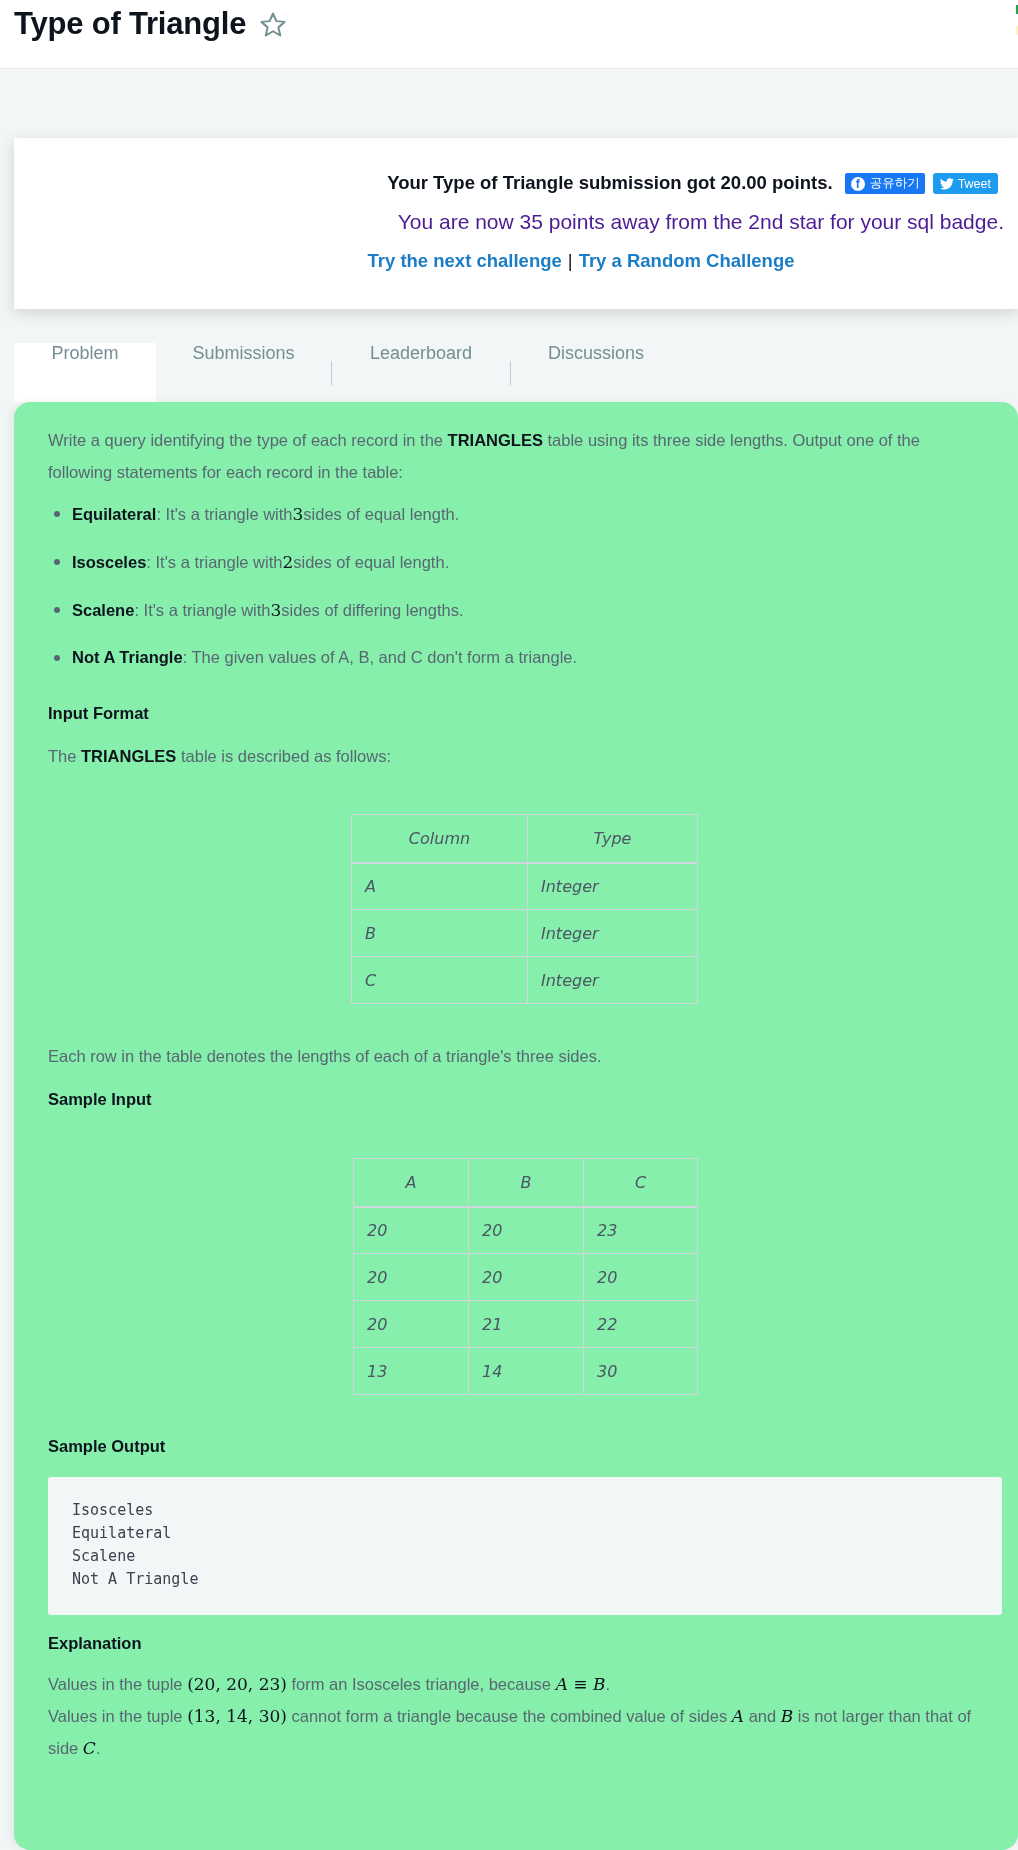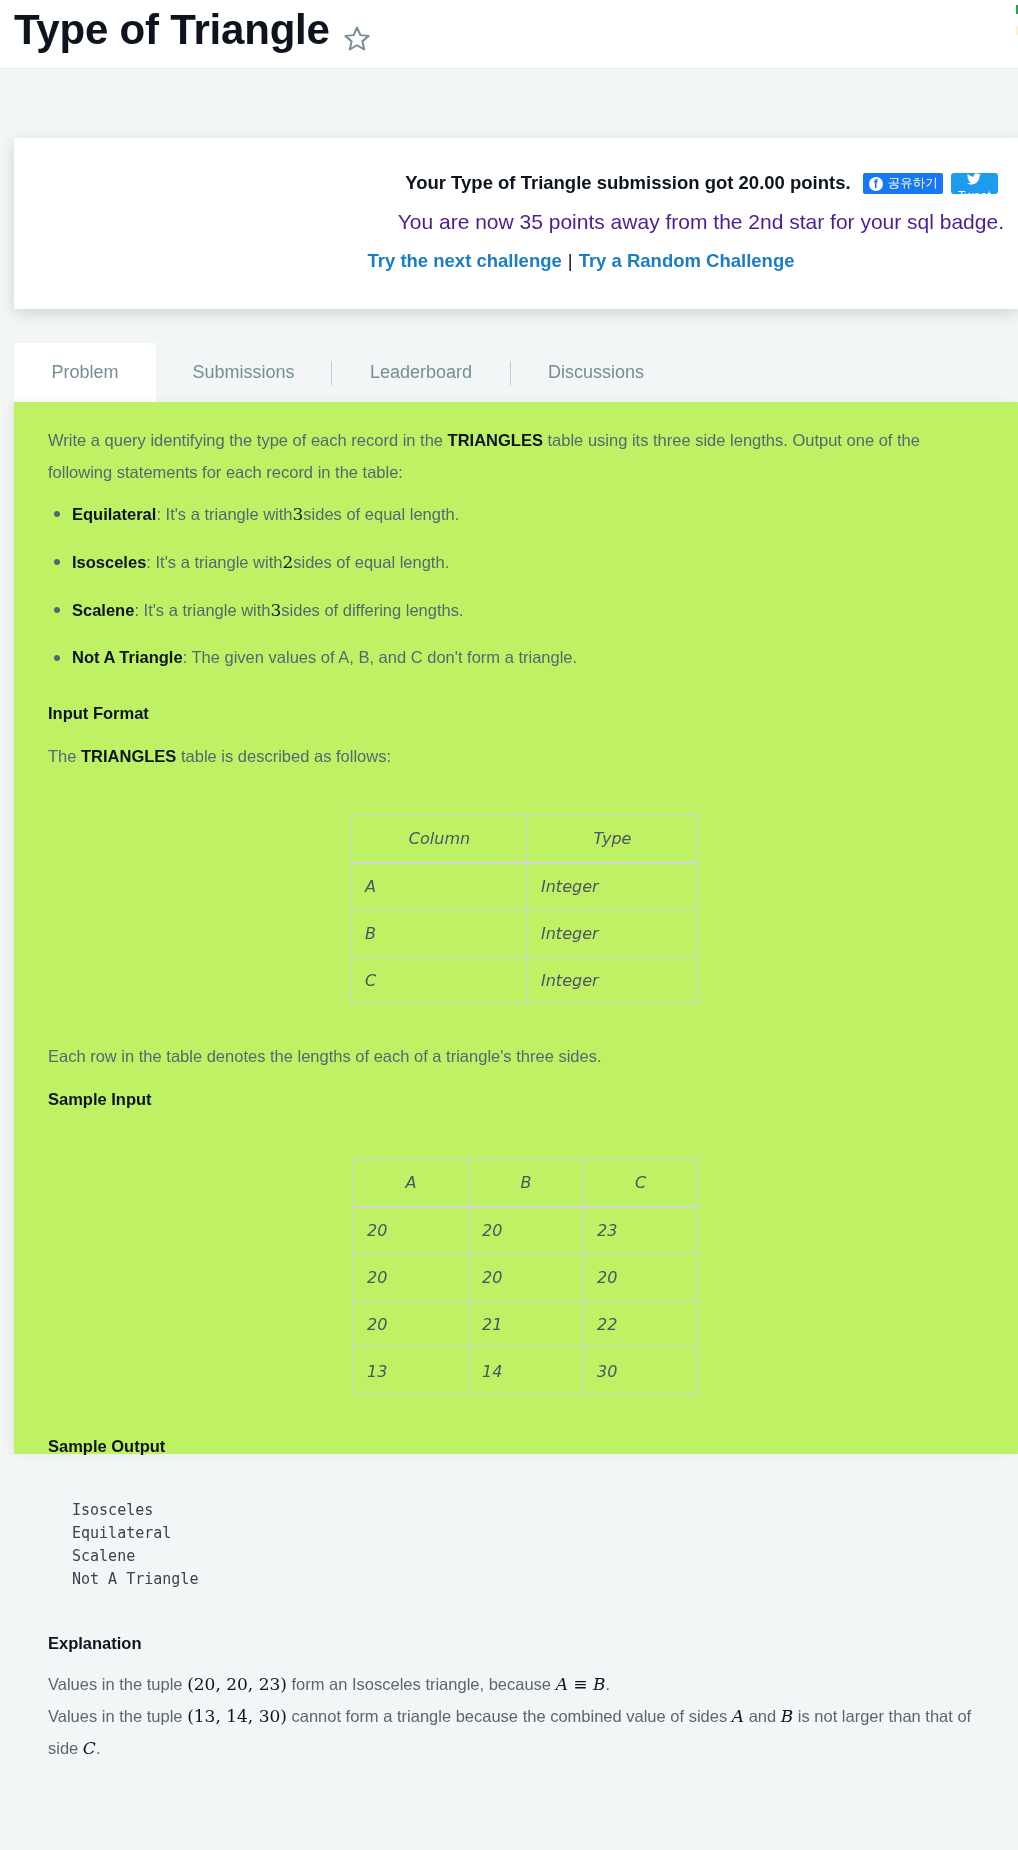--- a/index.html
+++ b/index.html
@@ -17,7 +17,7 @@
   }
   .page-title {
     position: absolute; left: 14px; top: 6px;
-    font-size: 42px; font-weight: bold; color: #0e141e;
+    font-size: 31px; font-weight: bold; color: #0e141e;
     display: flex; align-items: center; gap: 12px;
     letter-spacing: -0.2px;
   }

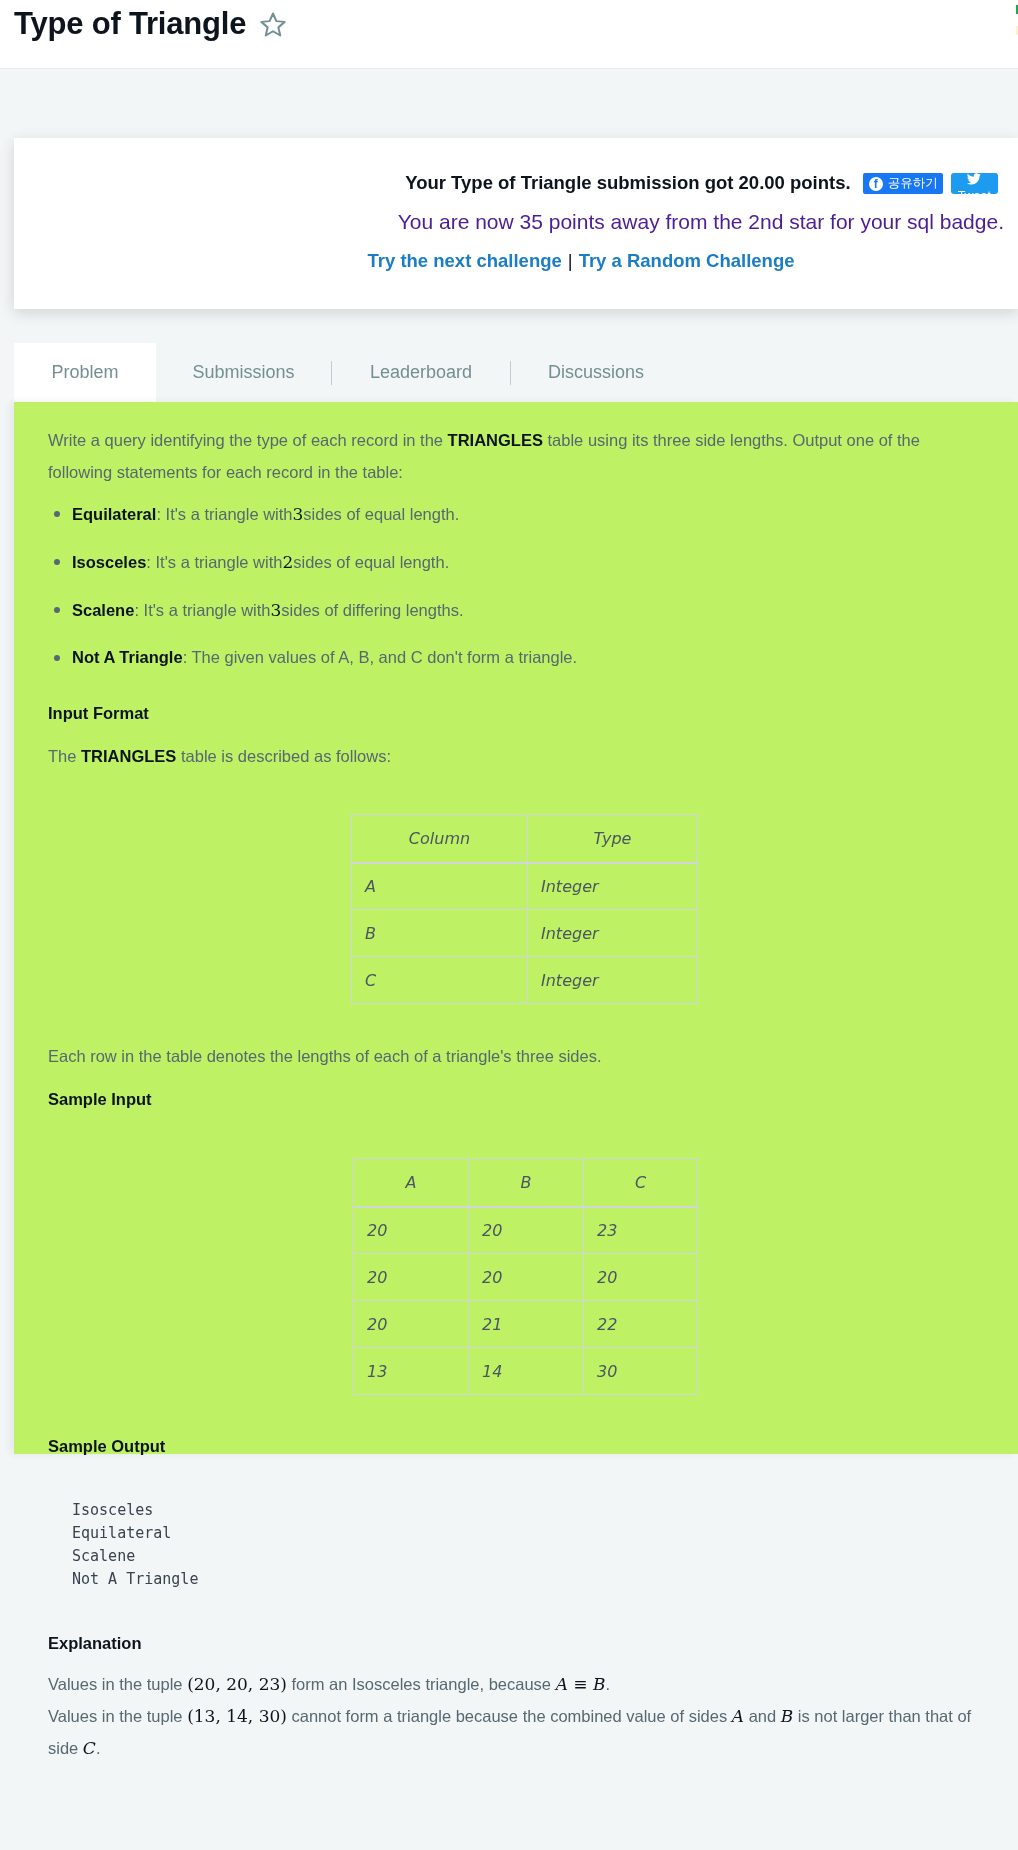--- a/index.html
+++ b/index.html
@@ -49,7 +49,6 @@
     background: #1d9bf0; color: #fff; font-size: 12.5px; font-weight: normal;
     height: 21px; padding: 0 7px; display: inline-flex; align-items: center; gap: 4px;
     border-radius: 3px;
-    flex-direction: column;
   }
   .bird-icon { width: 14px; height: 12px; display: inline-block; }
   .banner-line2 {

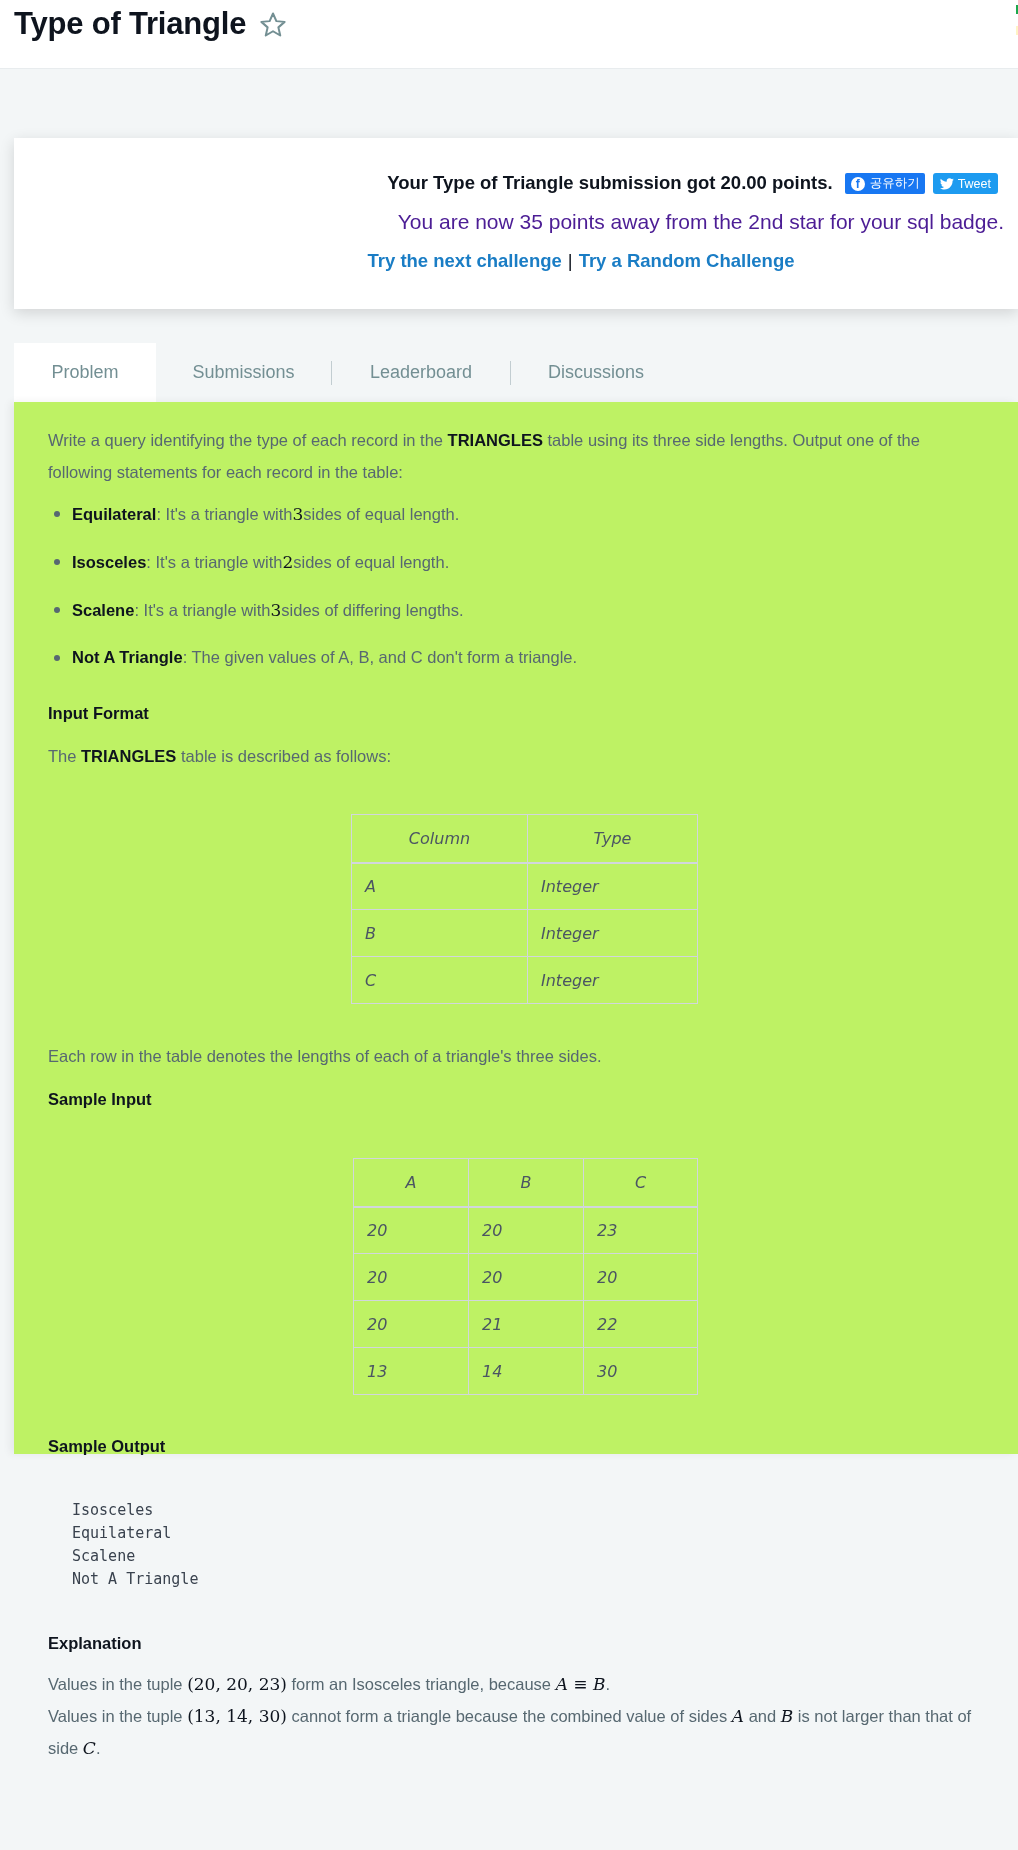--- a/index.html
+++ b/index.html
@@ -68,7 +68,7 @@
     display: flex; align-items: stretch;
   }
   .tab {
-    font-size: 18px; color: #738f93; display: flex; align-items: center; justify-content: center;
+    font-size: 18px; color: #738f93; display: flex; justify-content: center;
     cursor: pointer; position: relative;
   }
   .tab.active { background: #ffffff; width: 142px; }

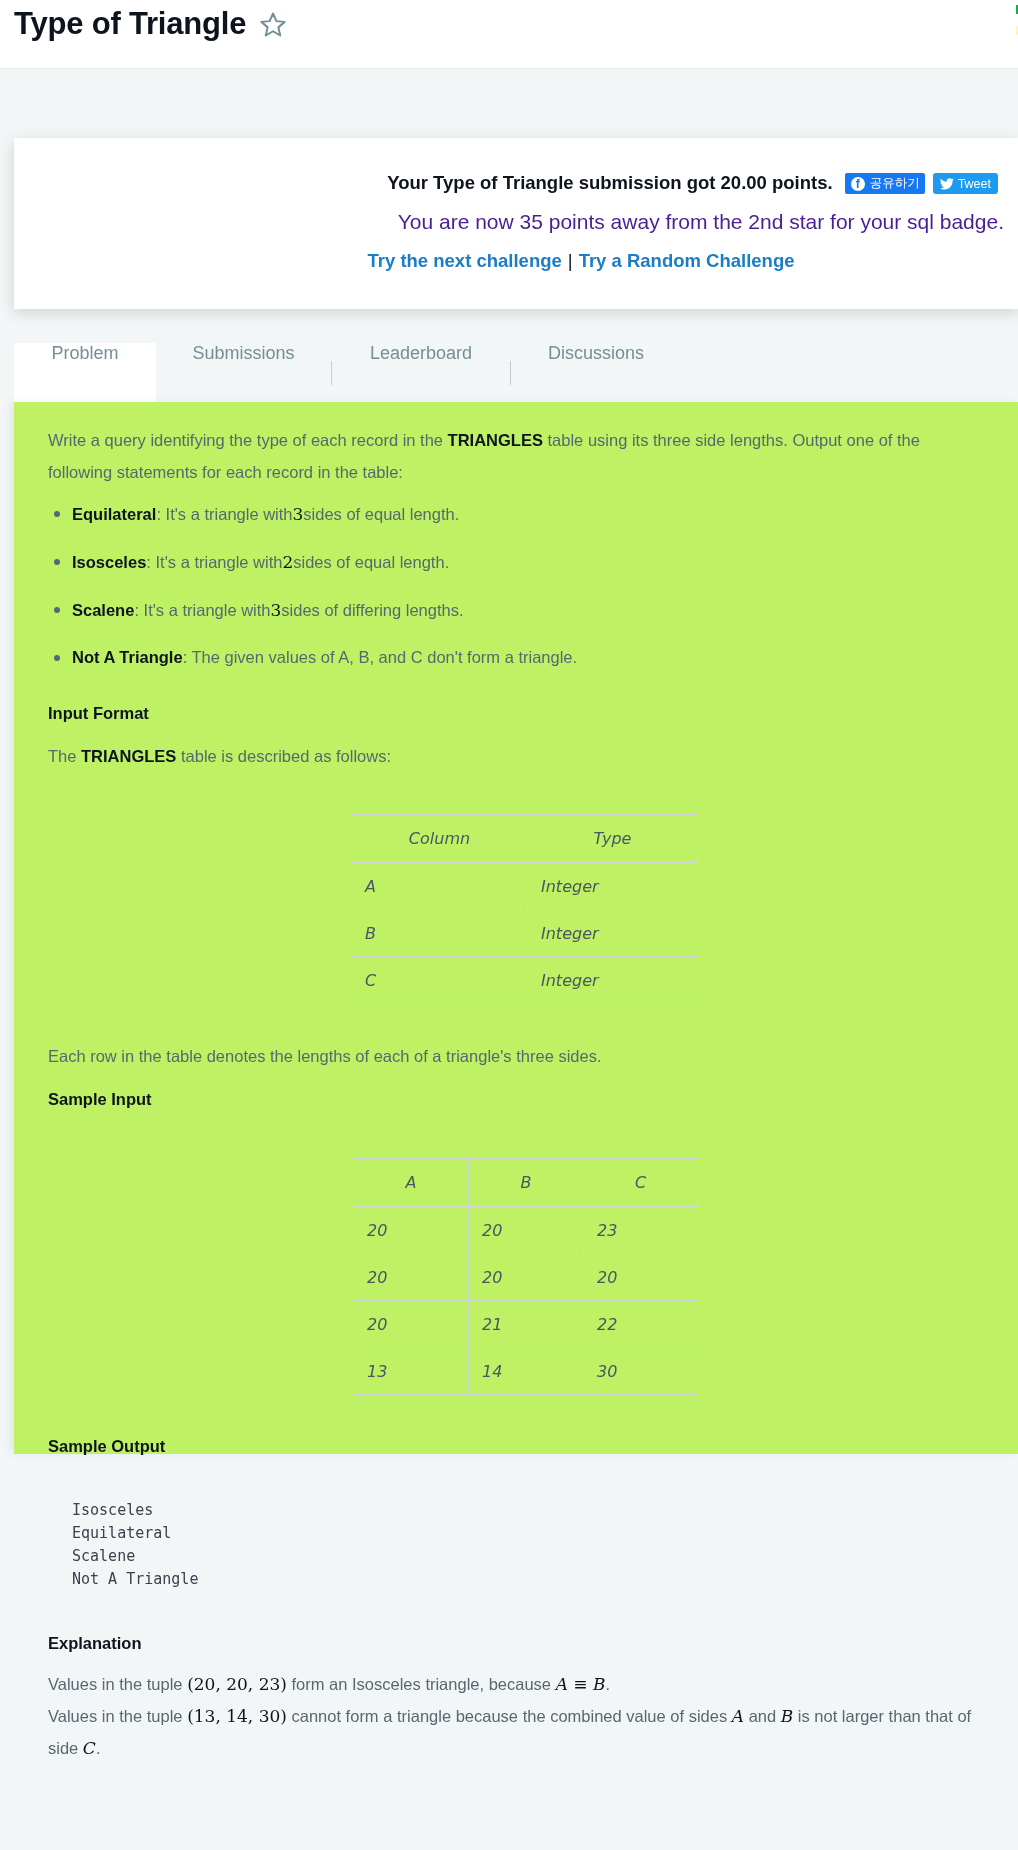--- a/index.html
+++ b/index.html
@@ -78,9 +78,10 @@
   .tab-divider { width: 1px; background: #c2cdd1; height: 24px; align-self: center; }
 
   .content {
-    position: absolute; left: 14px; top: 402px; width: 1004px; height: 1052px;
-    background: #bef264;
+    position: absolute; left: 14px; top: 402px; width: 1004px; height: 1448px;
+    background: #86efac;
     box-shadow: -4px 0 8px rgba(0,0,0,0.06);
+    border-radius: 16px;
   }
   .content-inner { position: absolute; left: 34px; top: 0; width: 962px; }
   .p { font-size: 16.5px; line-height: 32px; color: #576871; }

